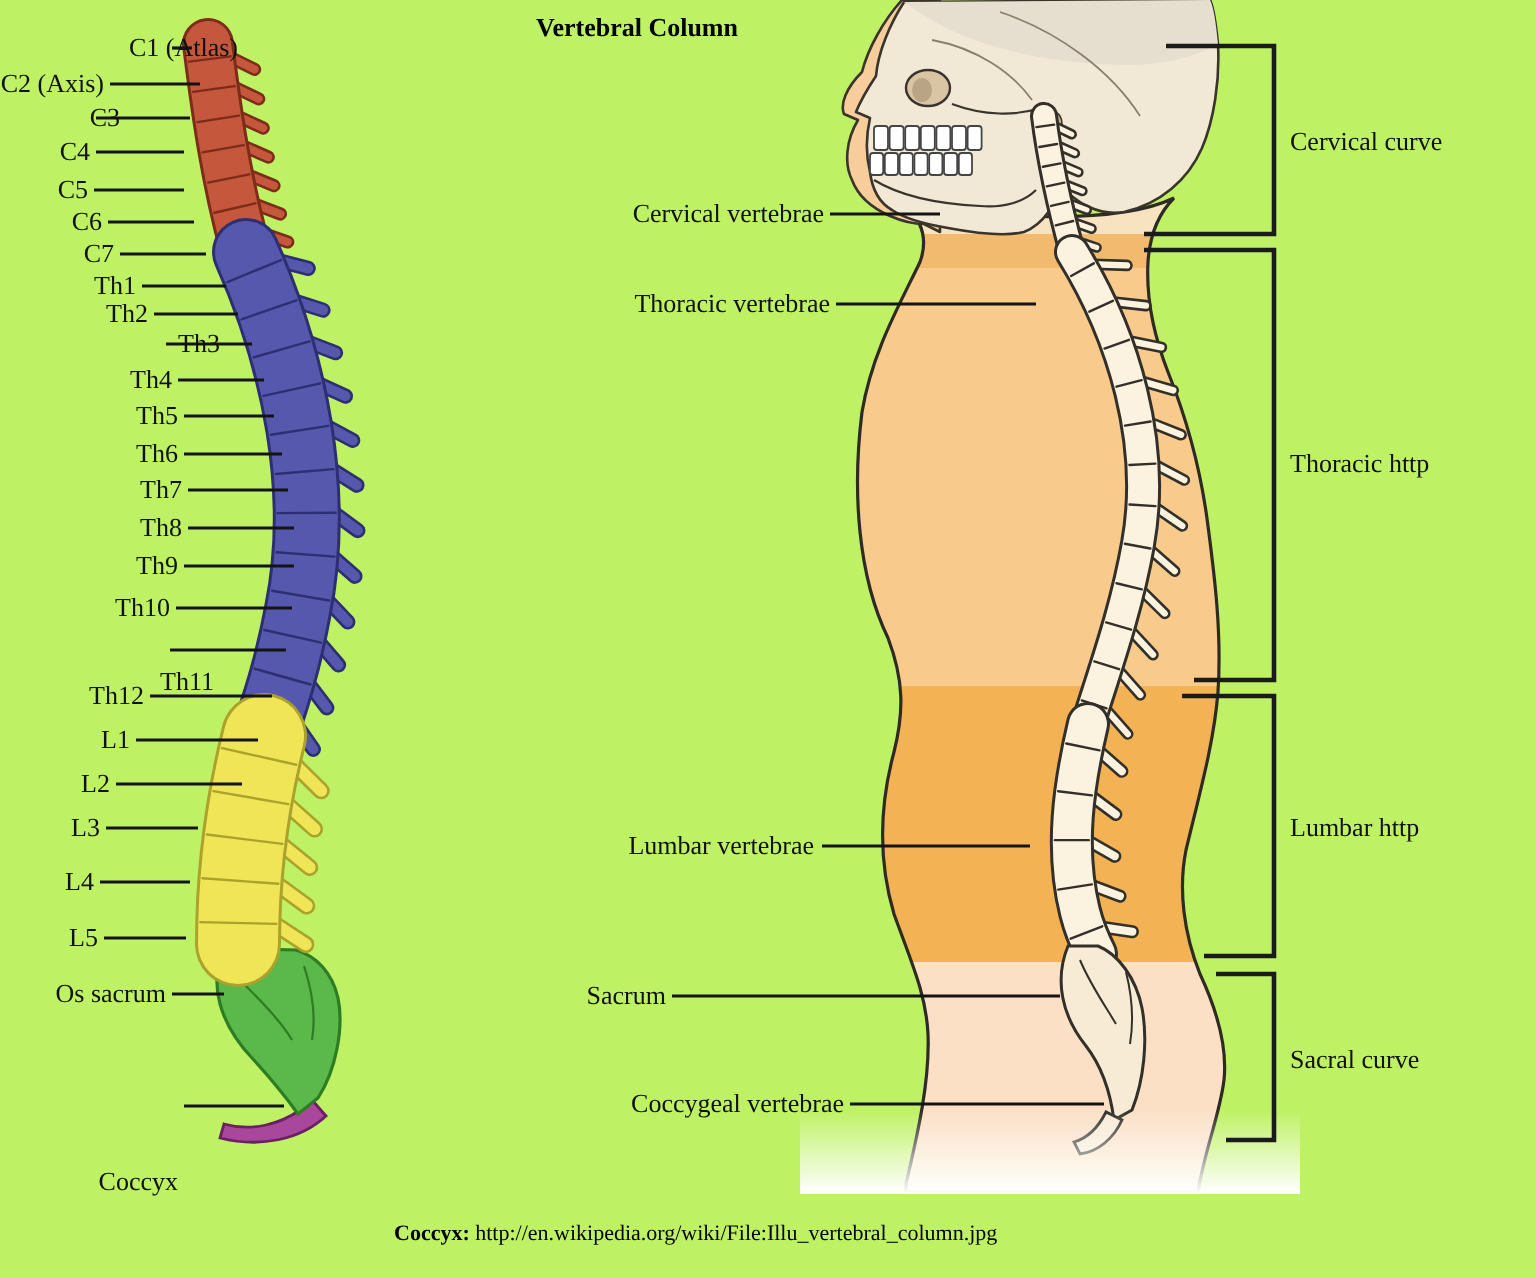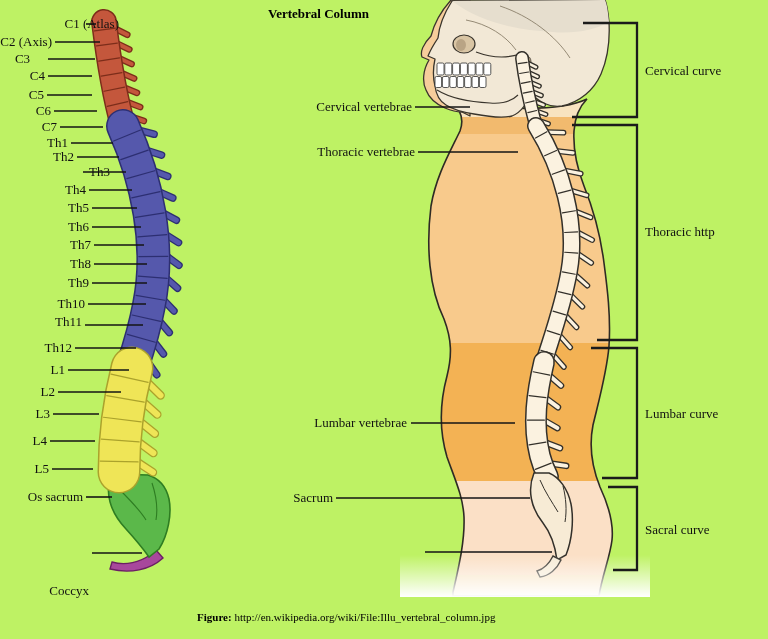--- a/index.html
+++ b/index.html
@@ -318,7 +318,7 @@
 
   <div class="lbl lbl-r" style="left:0;width:83px;top:16px;margin-left:36px;">C1 (Atlas)</div>
   <div class="lbl lbl-r" style="left:0;width:52px;top:34px;">C2 (Axis)</div>
-  <div class="lbl lbl-r" style="left:0;width:45px;top:51px;text-align:center;">C3</div>
+  <div class="lbl lbl-r" style="left:15px;width:45px;top:51px;">C3</div>
   <div class="lbl lbl-r" style="left:0;width:45px;top:68px;">C4</div>
   <div class="lbl lbl-r" style="left:0;width:44px;top:87px;">C5</div>
   <div class="lbl lbl-r" style="left:0;width:51px;top:103px;">C6</div>

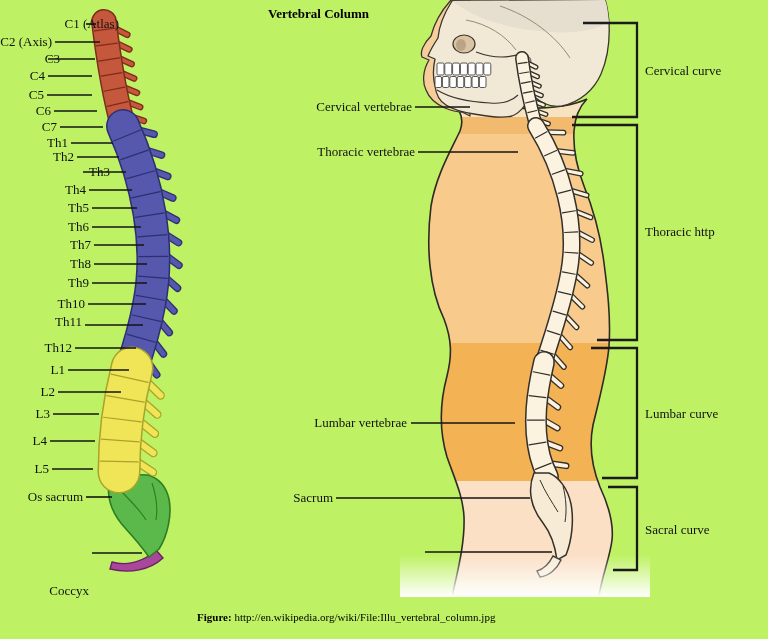--- a/index.html
+++ b/index.html
@@ -333,7 +333,7 @@
   <div class="lbl lbl-r" style="left:0;width:91px;top:256px;">Th8</div>
   <div class="lbl lbl-r" style="left:0;width:89px;top:275px;">Th9</div>
   <div class="lbl lbl-r" style="left:0;width:85px;top:296px;">Th10</div>
-  <div class="lbl lbl-r" style="left:0;width:82px;top:314px;">Th11</div>
+  <div class="lbl lbl-r" style="left:0;width:82px;top:333px;padding-left:25px;">Th11</div>
   <div class="lbl lbl-r" style="left:0;width:72px;top:340px;">Th12</div>
   <div class="lbl lbl-r" style="left:0;width:65px;top:362px;">L1</div>
   <div class="lbl lbl-r" style="left:0;width:55px;top:384px;">L2</div>

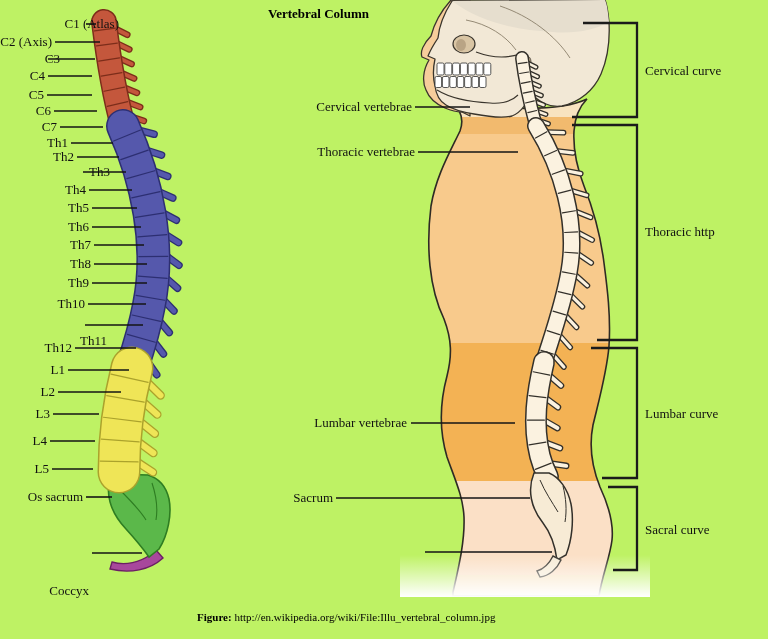--- a/index.html
+++ b/index.html
@@ -350,7 +350,7 @@
 
   <div class="lbl" style="left:645px;top:63px;">Cervical curve</div>
   <div class="lbl" style="left:645px;top:224px;">Thoracic http</div>
-  <div class="lbl" style="left:645px;top:406px;">Lumbar curve</div>
+  <div class="lbl" style="left:645px;top:406px;">Lumbar http</div>
   <div class="lbl" style="left:645px;top:522px;">Sacral curve</div>
 
   <div class="caption">

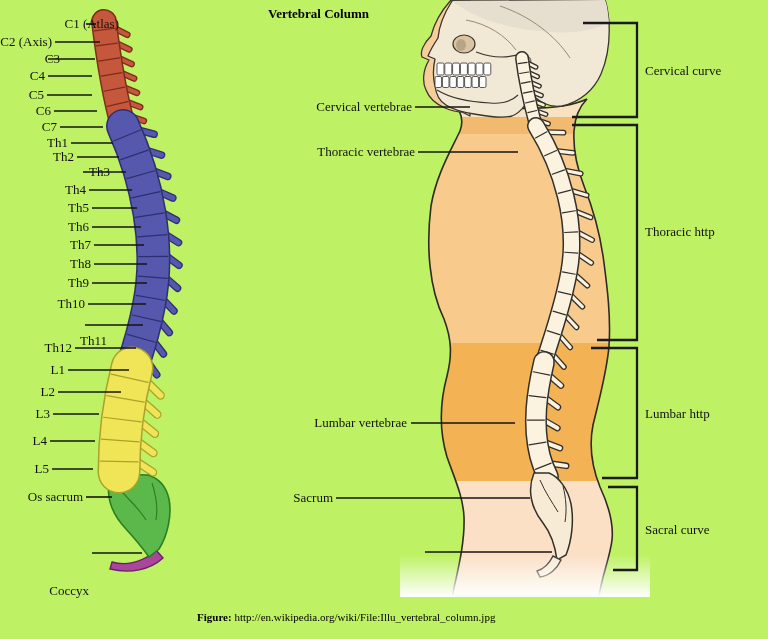--- a/index.html
+++ b/index.html
@@ -347,6 +347,7 @@
   <div class="lbl lbl-r" style="left:0;width:407px;top:415px;">Lumbar vertebrae</div>
   <div class="lbl lbl-r" style="left:0;width:415px;top:144px;">Thoracic vertebrae</div>
   <div class="lbl lbl-r" style="left:0;width:333px;top:490px;">Sacrum</div>
+  <div class="lbl lbl-r" style="left:0;width:422px;top:544px;">Coccygeal vertebrae</div>
 
   <div class="lbl" style="left:645px;top:63px;">Cervical curve</div>
   <div class="lbl" style="left:645px;top:224px;">Thoracic http</div>

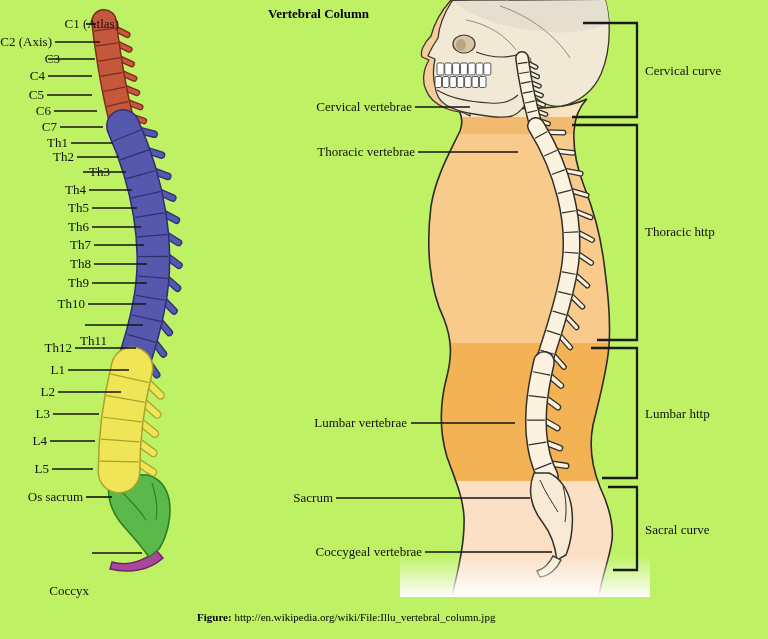--- a/index.html
+++ b/index.html
@@ -356,7 +356,7 @@
 
   <div class="caption">
     <br>
-    <span class="b">Figure:</span>
+    <span class="b">Coccyx:</span>
     <span>http://en.wikipedia.org/wiki/File:Illu_vertebral_column.jpg</span>
   </div>
 </div>

